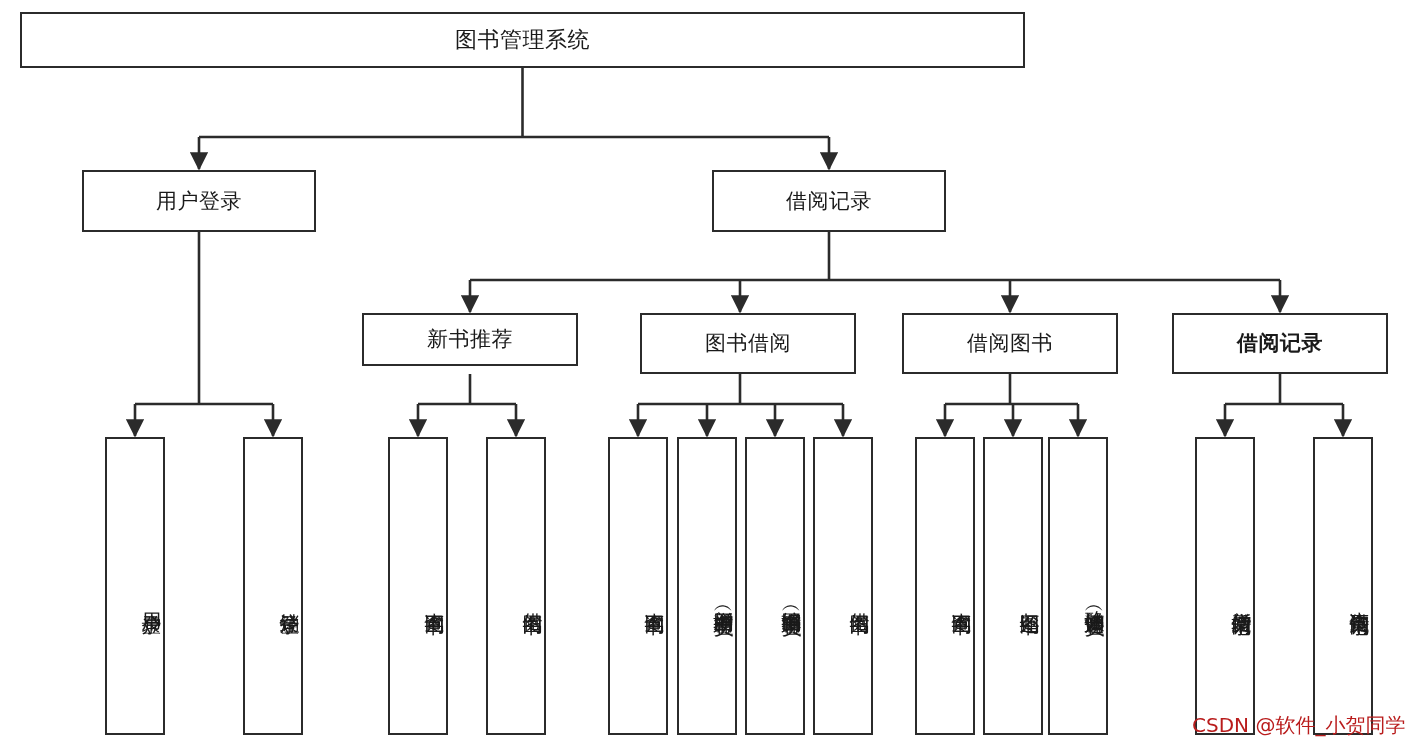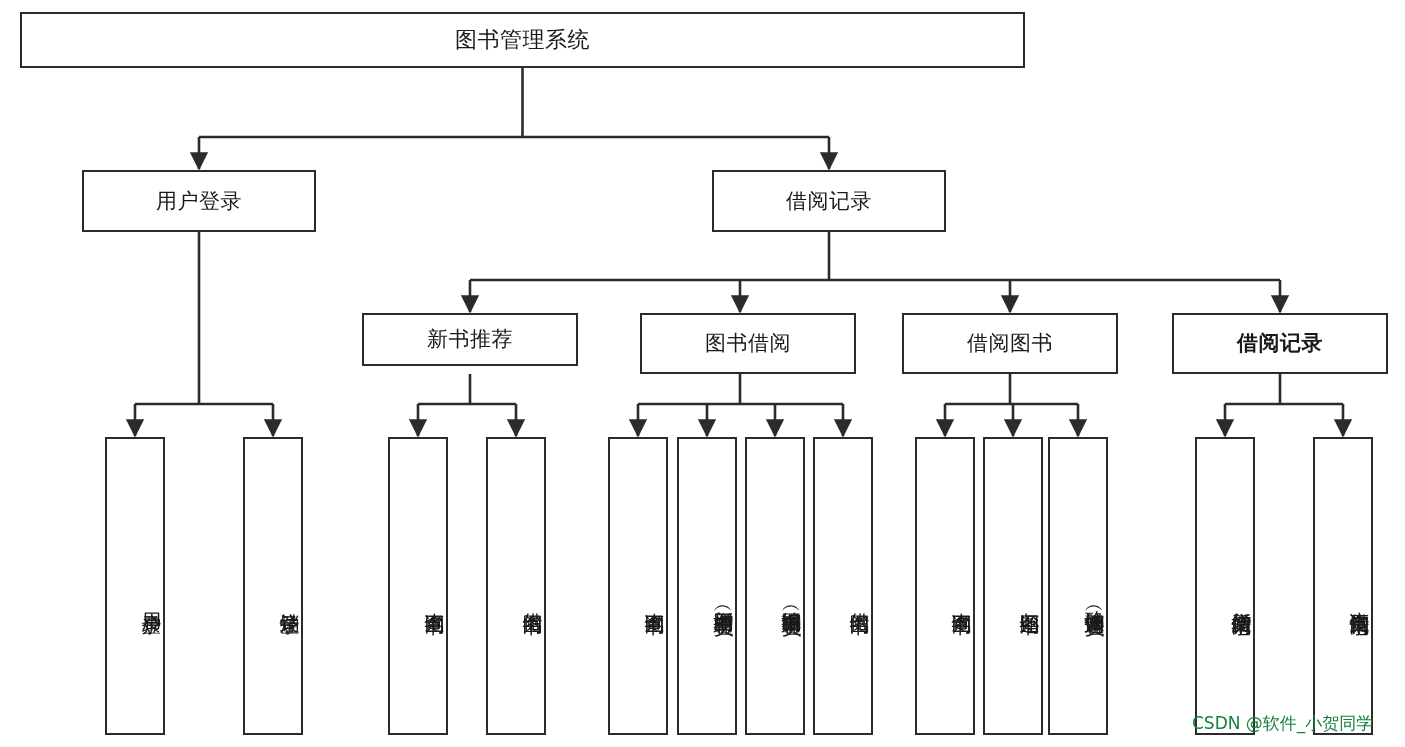--- a/index.html
+++ b/index.html
@@ -64,8 +64,8 @@
     position: absolute;
     left: 1192px;
     top: 712px;
-    font-size: 17px;
-    color: #15803d;
+    font-size: 20px;
+    color: #b91c1c;
     white-space: nowrap;
     font-family: "DejaVu Sans", "Liberation Sans", sans-serif;
   }

